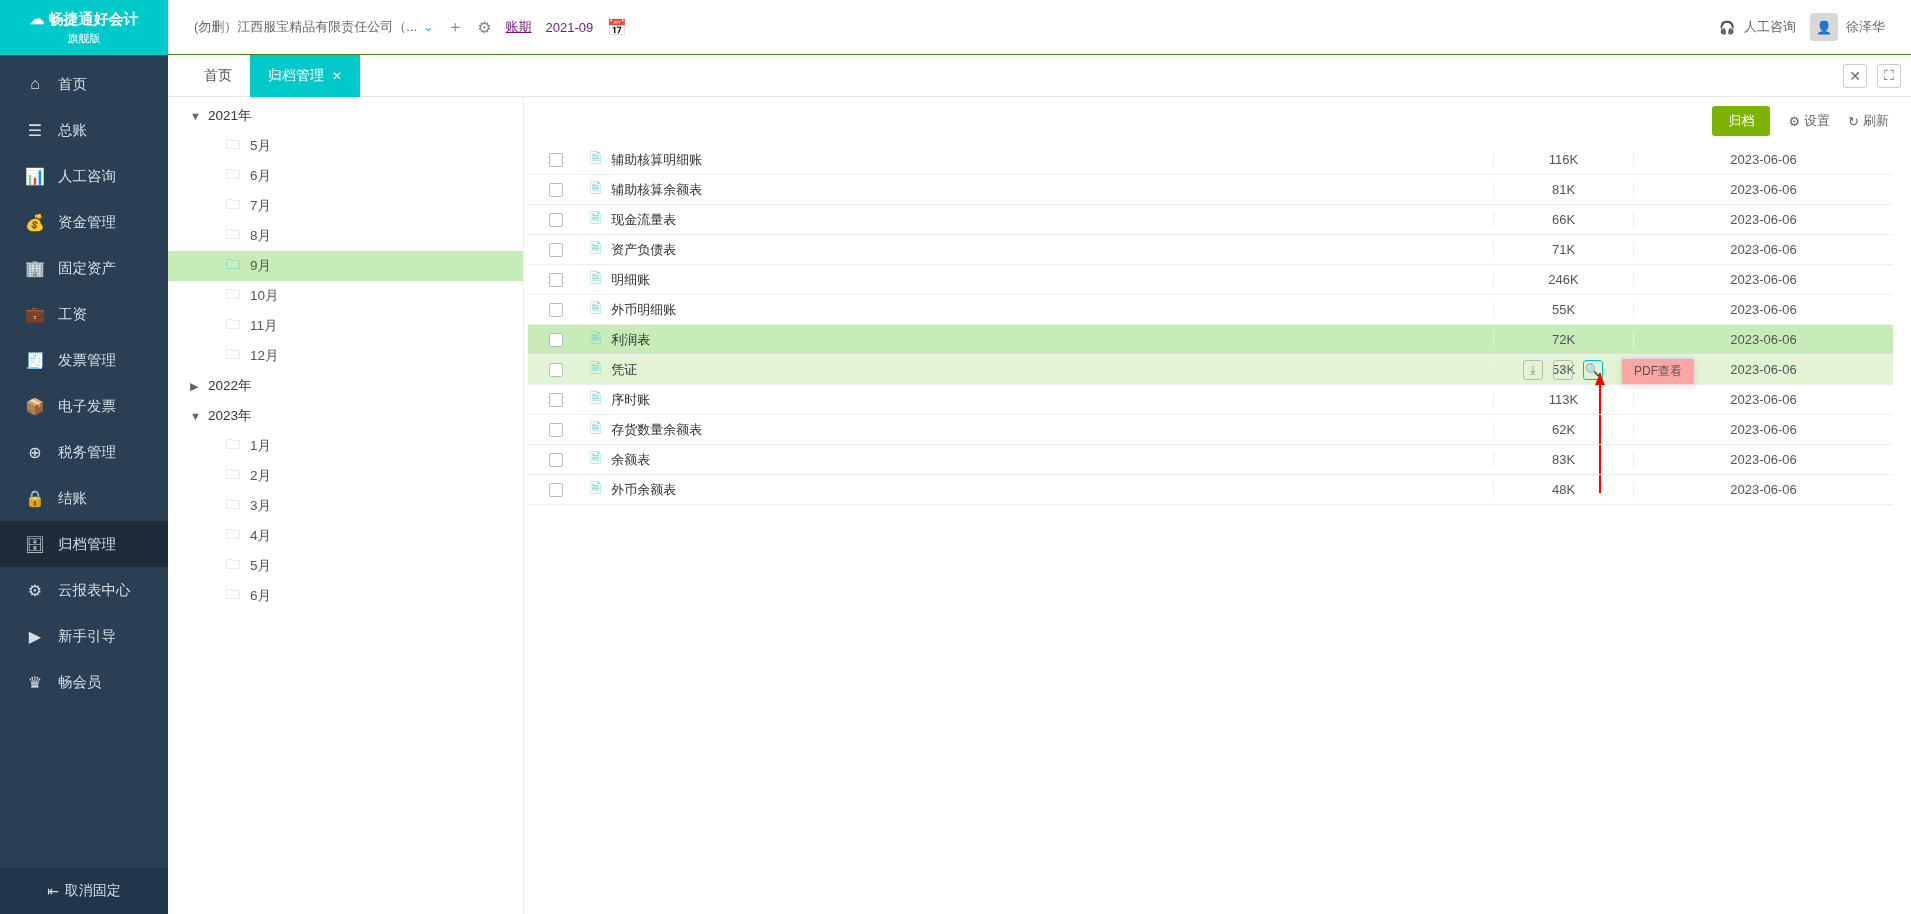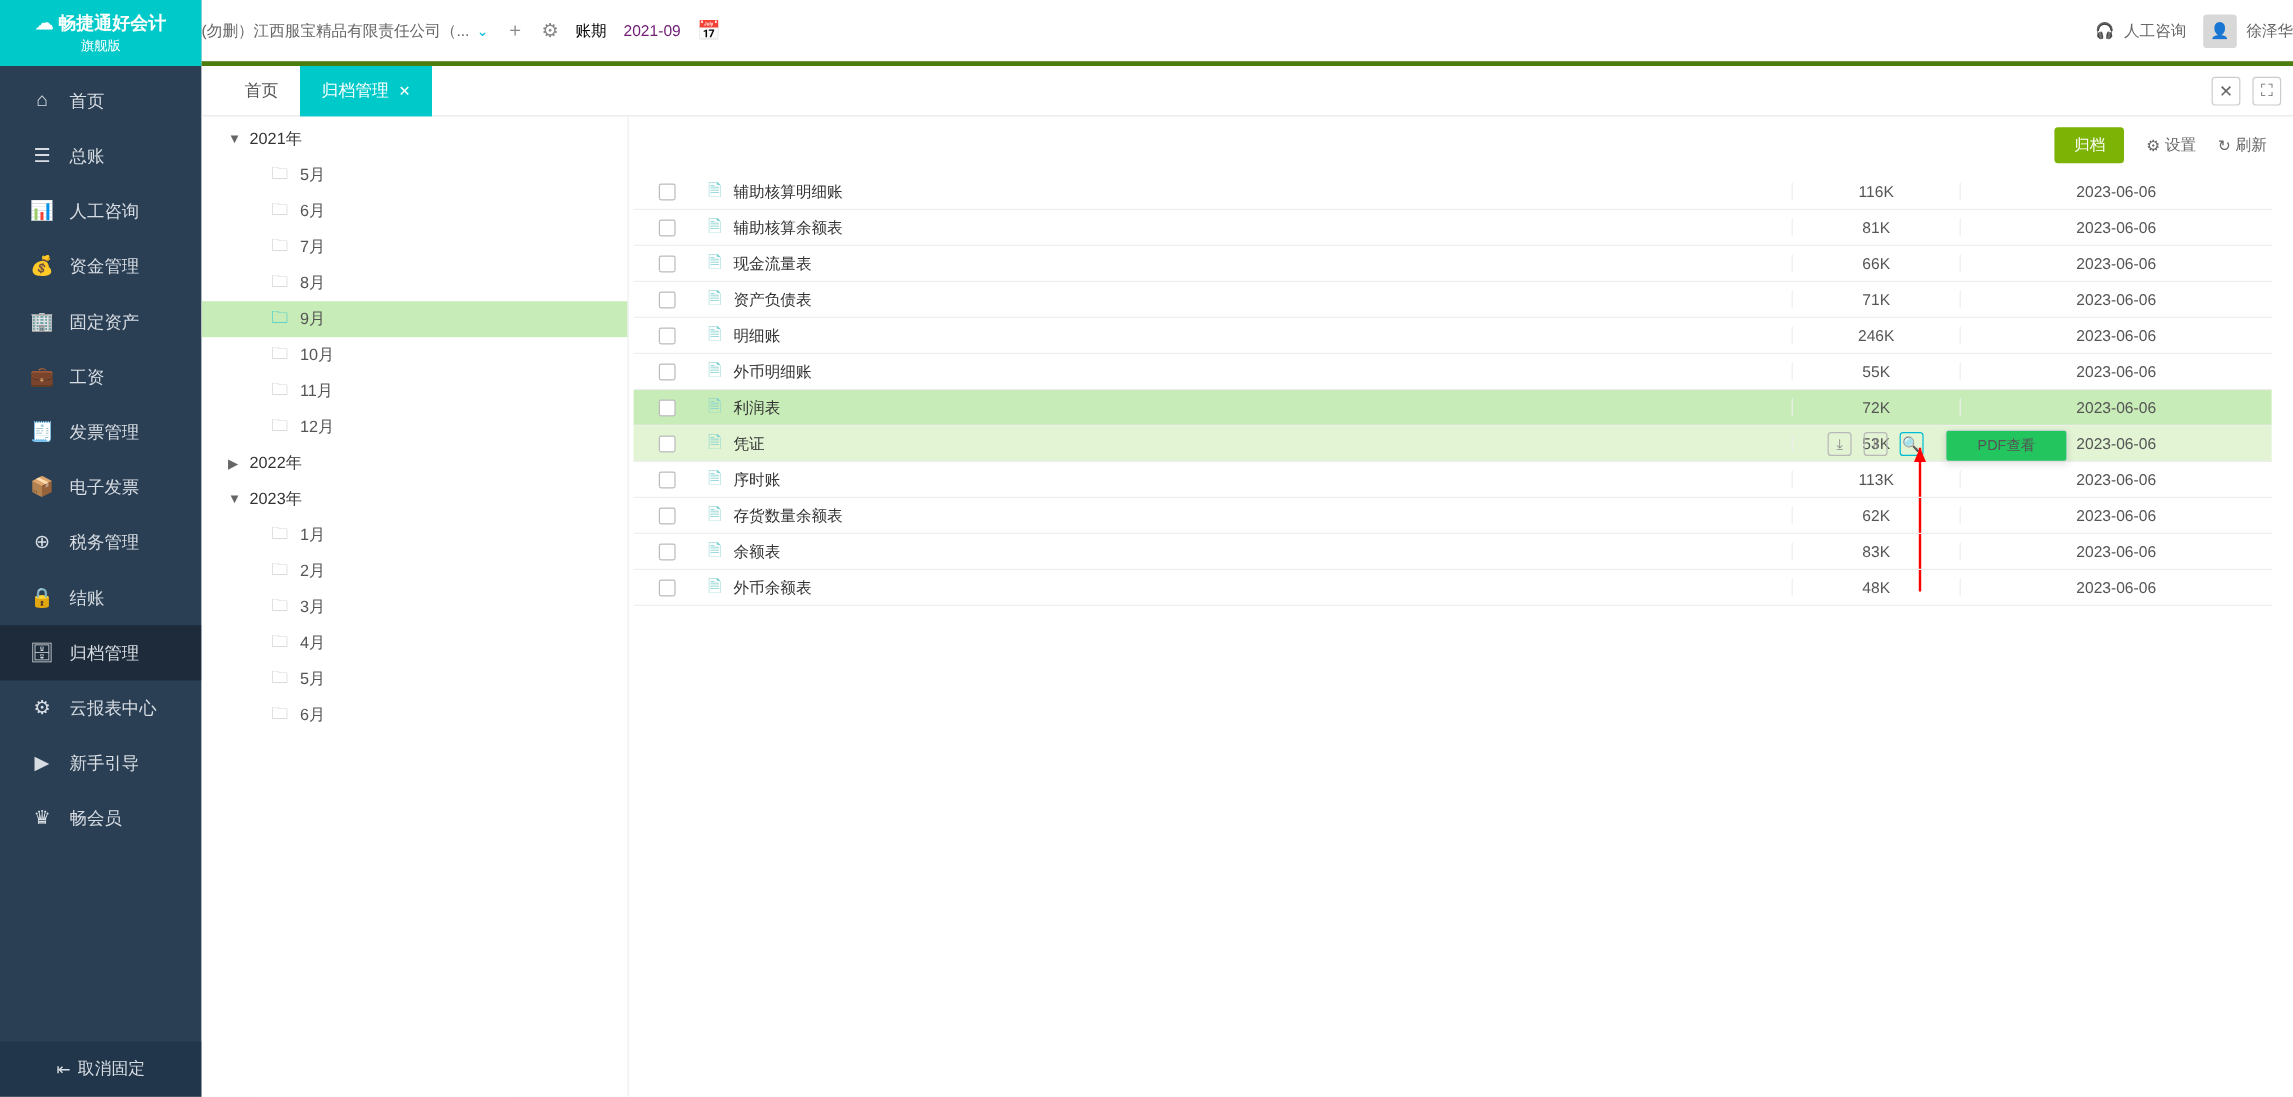--- a/index.html
+++ b/index.html
@@ -15,7 +15,7 @@
 .nav-icon{width:18px;height:18px;display:flex;align-items:center;justify-content:center;font-size:16px;}
 .sidebar-footer{height:46px;background:#21364a;display:flex;align-items:center;justify-content:center;gap:6px;font-size:14px;cursor:pointer;}
 .main{flex:1;display:flex;flex-direction:column;background:#fff;min-width:0;}
-.topbar{height:55px;display:flex;align-items:center;padding:0 0;gap:14px;border-bottom:4px solid #4d7c0f;}
+.topbar{height:55px;display:flex;align-items:center;padding:0 26px;gap:14px;border-bottom:1px solid #4d7c0f;}
 .company{display:flex;align-items:center;gap:6px;color:#666;font-size:13px;cursor:pointer;}
 .chev-down{color:#00bcd4;font-size:12px;}
 .tb-icon{color:#888;cursor:pointer;font-size:16px;}

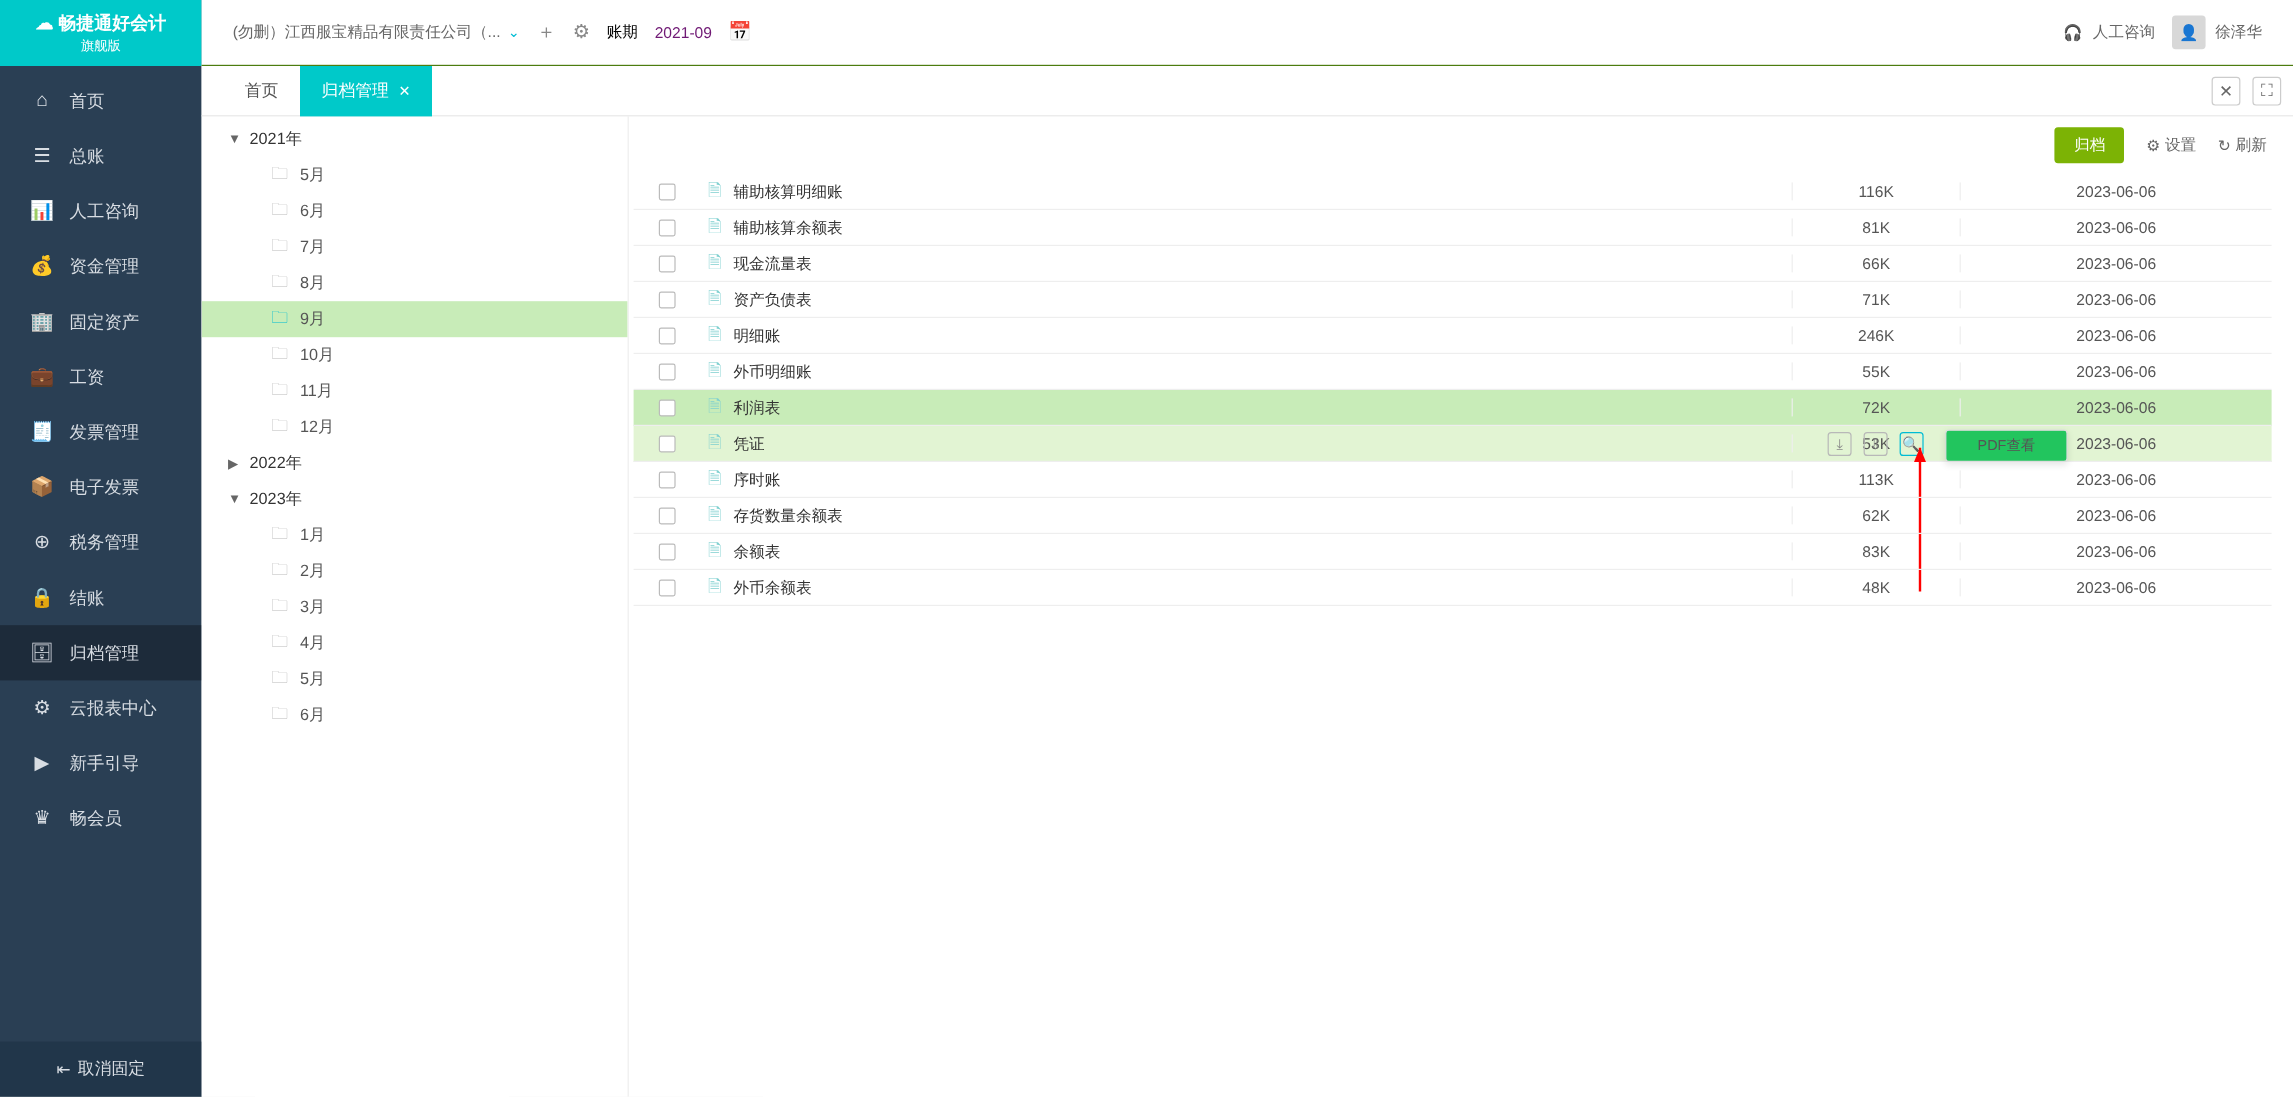--- a/index.html
+++ b/index.html
@@ -19,7 +19,7 @@
 .company{display:flex;align-items:center;gap:6px;color:#666;font-size:13px;cursor:pointer;}
 .chev-down{color:#00bcd4;font-size:12px;}
 .tb-icon{color:#888;cursor:pointer;font-size:16px;}
-.period-label{color:#000000;}
+.period-label{color:#701a75;text-decoration:underline;}
 .period-value{color:#701a75;}
 .topbar-spacer{flex:1;}
 .tb-right{display:flex;align-items:center;gap:8px;color:#666;cursor:pointer;}

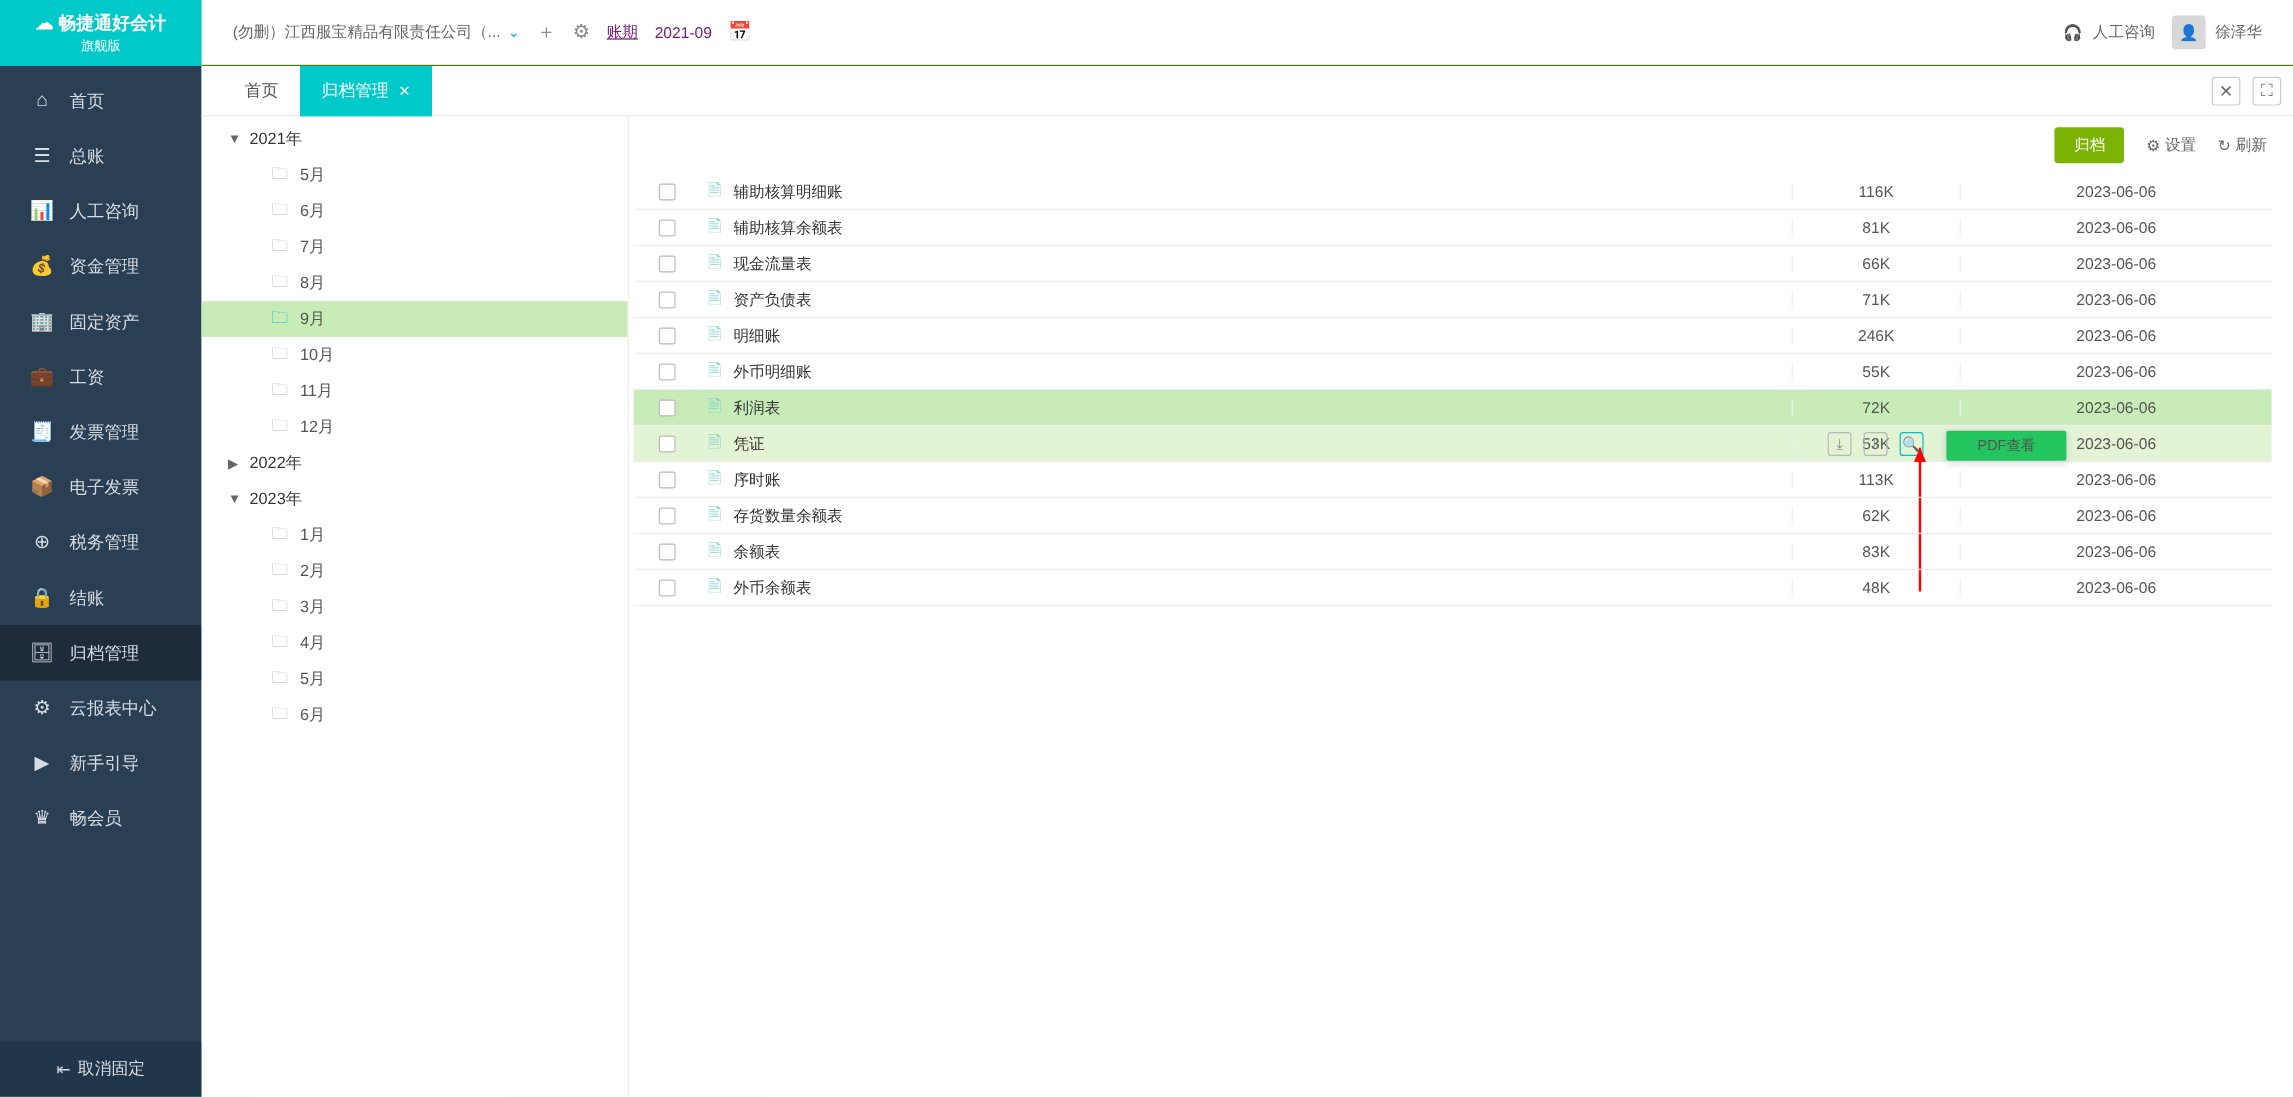--- a/index.html
+++ b/index.html
@@ -61,7 +61,7 @@
 .row-actions{position:absolute;right:290px;display:flex;gap:10px;align-items:center;}
 .act-ic{width:20px;height:20px;border:1px solid #b8b8b8;border-radius:3px;display:flex;align-items:center;justify-content:center;color:#888;font-size:12px;cursor:pointer;}
 .act-ic.pdf{border-color:#00bcd4;color:#00bcd4;}
-.tooltip{position:absolute;background:#22c55e;border:1px solid #ddd;padding:4px 26px;font-size:12px;color:#555;border-radius:3px;box-shadow:0 2px 6px rgba(0,0,0,0.1);white-space:nowrap;}
+.tooltip{position:absolute;background:#fca5a5;border:1px solid #ddd;padding:4px 12px;font-size:12px;color:#555;border-radius:3px;box-shadow:0 2px 6px rgba(0,0,0,0.1);white-space:nowrap;}
 .arrow-svg{position:absolute;pointer-events:none;}
 </style>
 </head>

